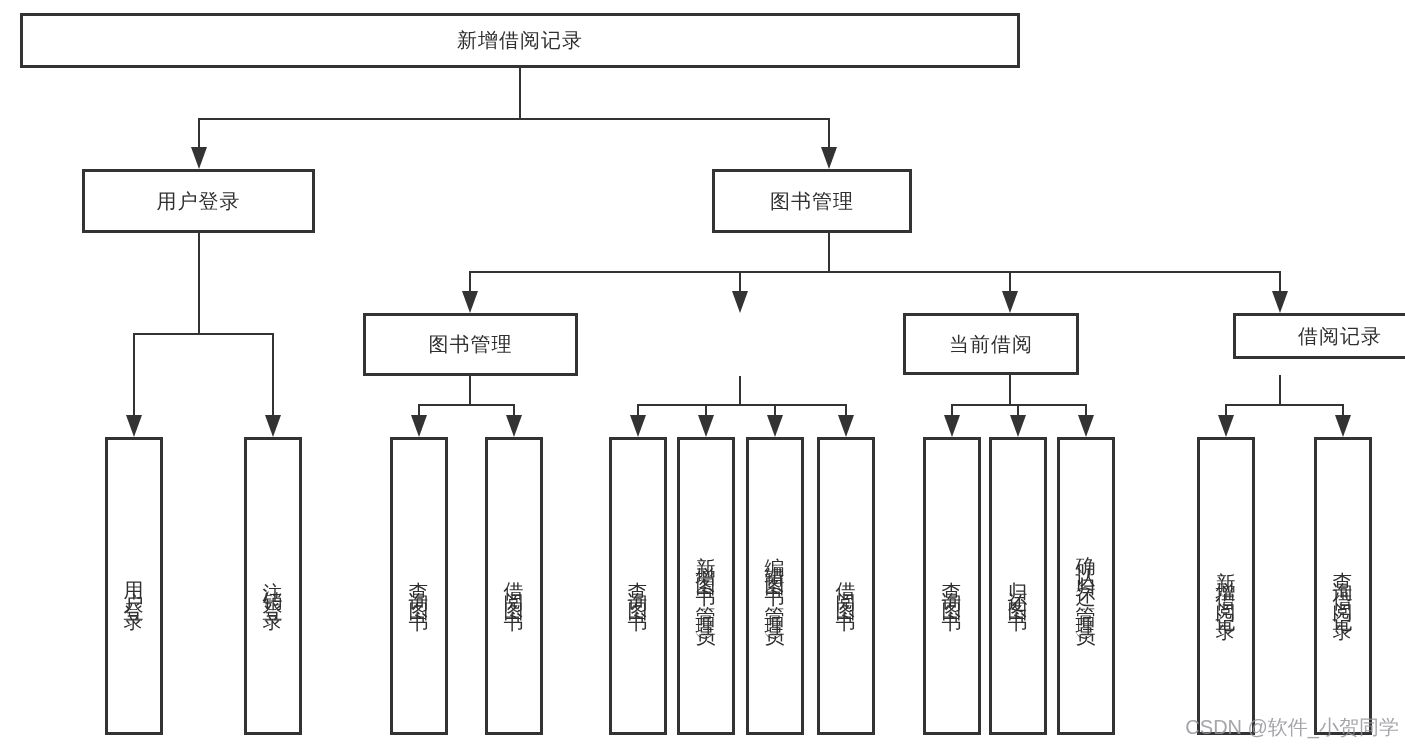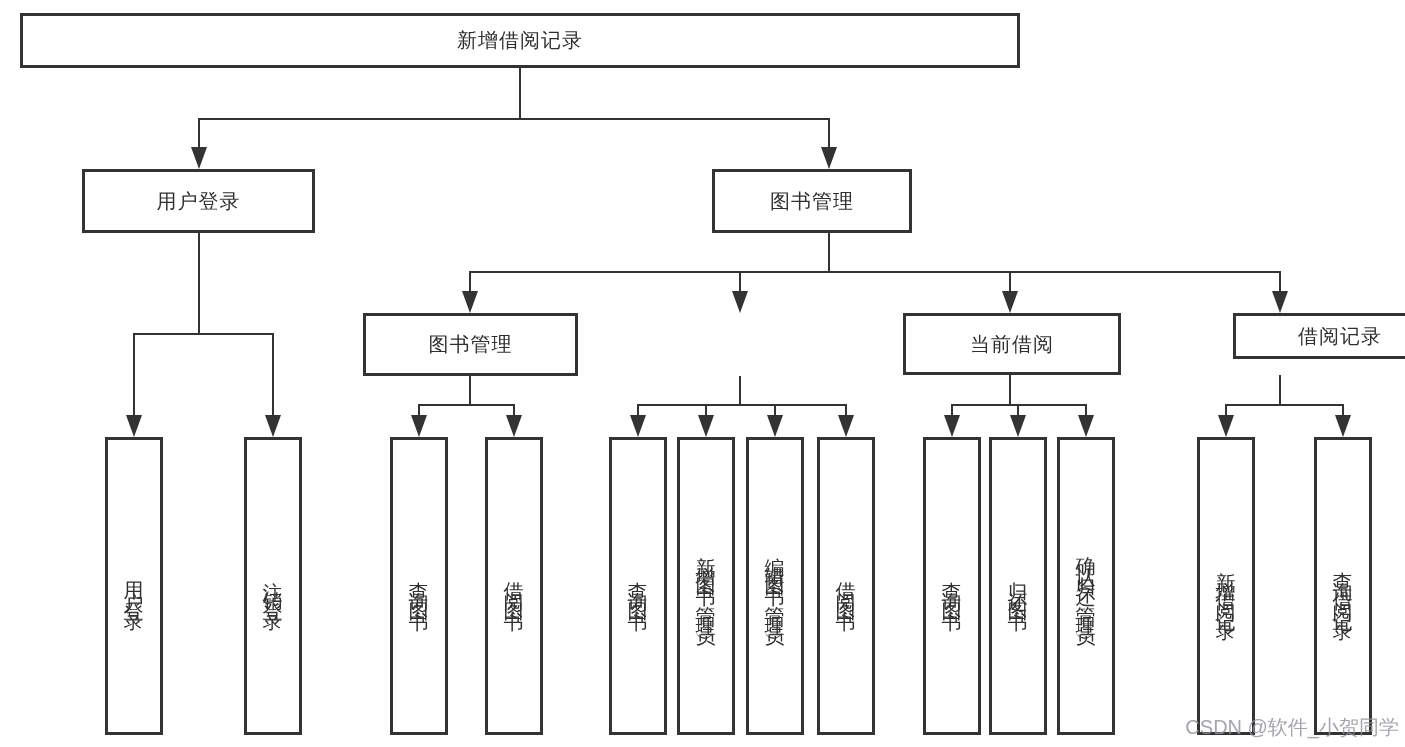--- a/index.html
+++ b/index.html
@@ -46,7 +46,7 @@
   <div class="box" style="left:363px;top:313px;width:215px;height:63px">
     <span>图书管理</span>
   </div>
-  <div class="box" style="left:903px;top:313px;width:218px;height:62px">
+  <div class="box" style="left:903px;top:313px;width:176px;height:62px">
     <span>当前借阅</span>
   </div>
   <div class="box" style="left:1233px;top:313px;width:214px;height:46px">

